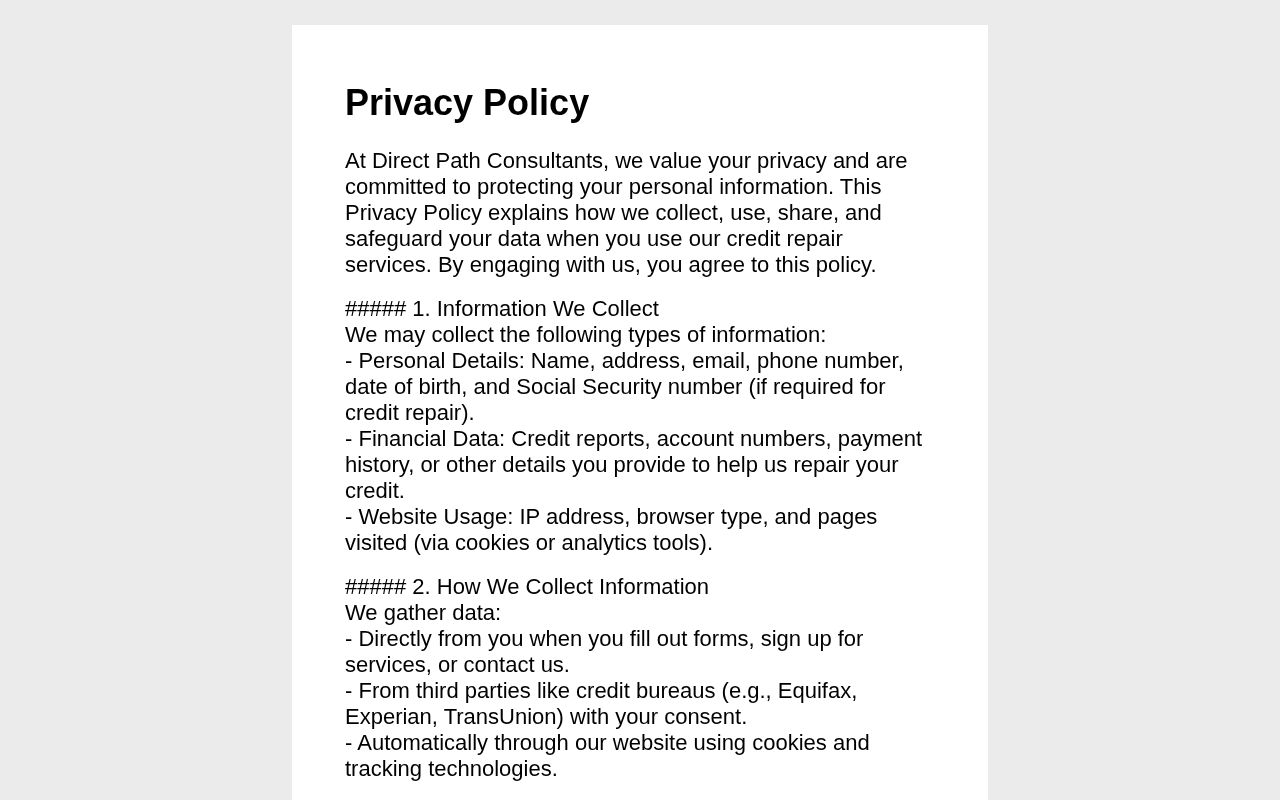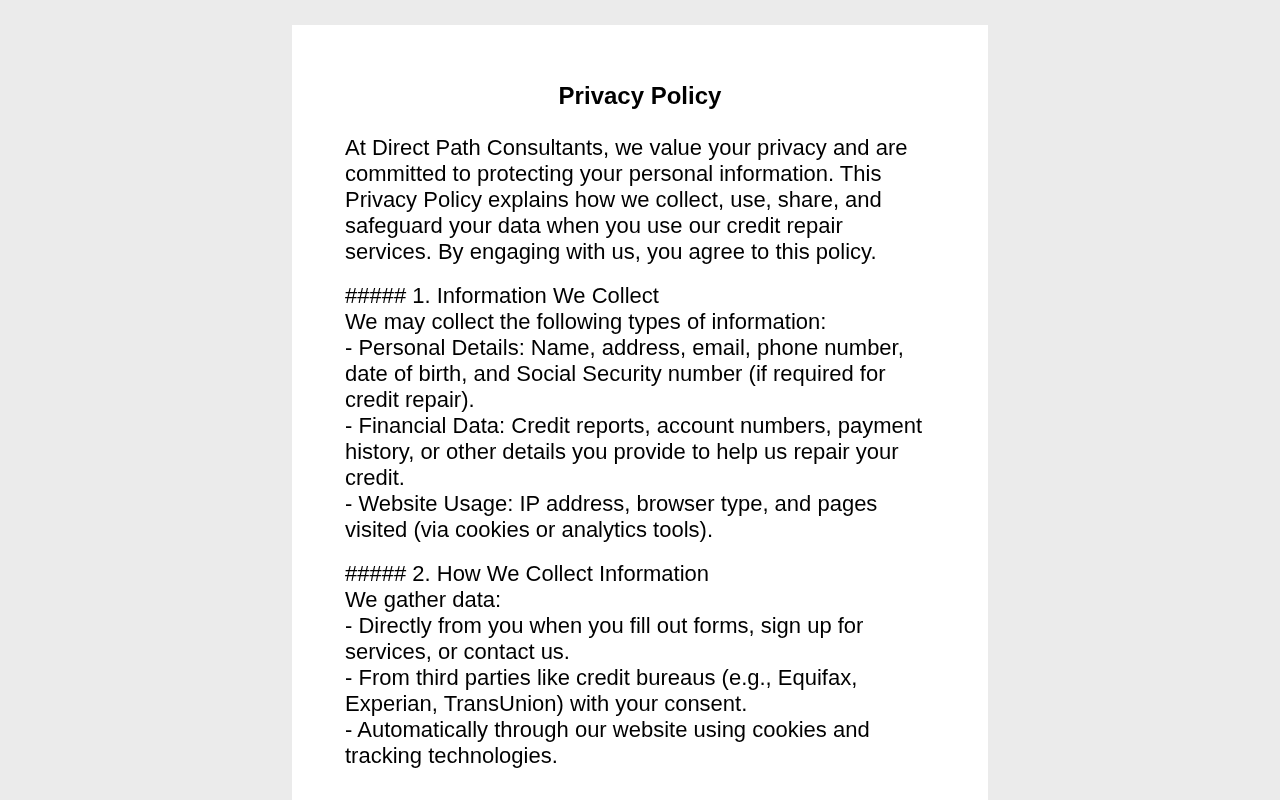--- a/index.html
+++ b/index.html
@@ -24,10 +24,10 @@
     min-height: 775px;
   }
   h1.doc-title {
-    font-size: 24px;
+    font-size: 36px;
     line-height: 1.15;
     font-weight: bold;
-    text-align: center;
+    text-align: left;
     margin: 0 0 25px 0;
   }
   p.doc-para {

